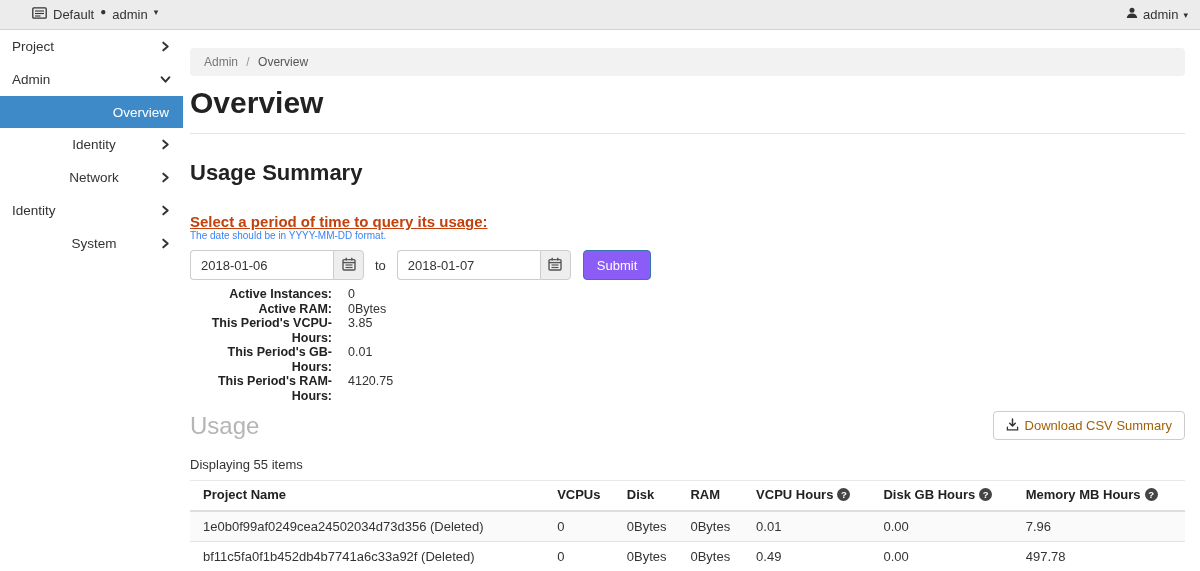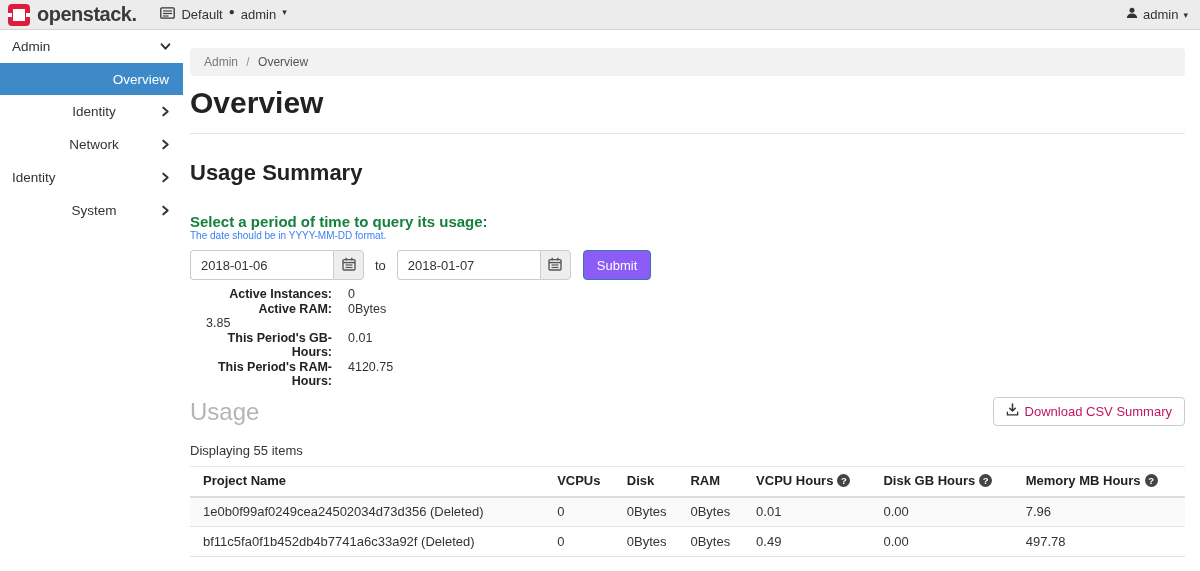--- a/index.html
+++ b/index.html
@@ -92,10 +92,6 @@
 <body>
 
 <div class="topbar">
-  <div class="brand">
-    <span class="logo"></span>
-    <span class="brand-text">openstack.</span>
-  </div>
   <div class="context">
     <span><svg width="15" height="12" viewBox="0 0 15 12">
           <rect x="0.8" y="0.8" width="13.4" height="10.4" rx="1" fill="none" stroke="#333" stroke-width="1.3"></rect>

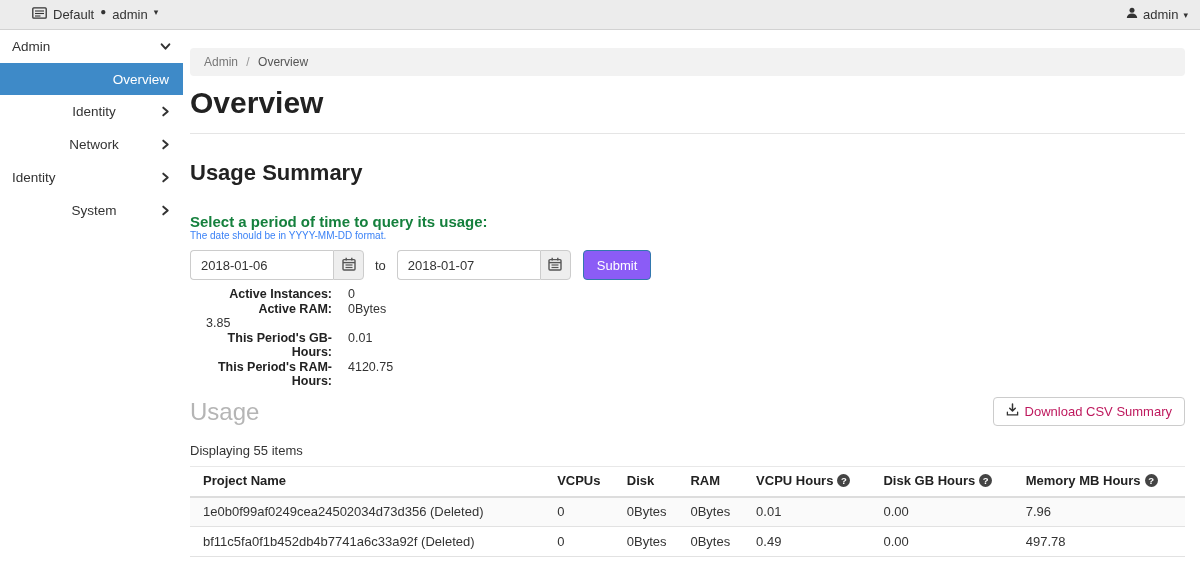--- a/index.html
+++ b/index.html
@@ -118,6 +118,14 @@
 <div class="layout">
 
   <div class="sidebar">
+    <div class="nav-item">
+      <span class="lbl">Project</span>
+      <span class="chev">
+          <svg width="11" height="11" viewBox="0 0 10 10">
+            <polyline points="3,1.5 7,5 3,8.5" fill="none" stroke="#333" stroke-width="1.8" stroke-linecap="round" stroke-linejoin="round"></polyline>
+          </svg>
+        </span>
+    </div>
     <div class="nav-item">
       <span class="lbl">Admin</span>
       <span class="chev">

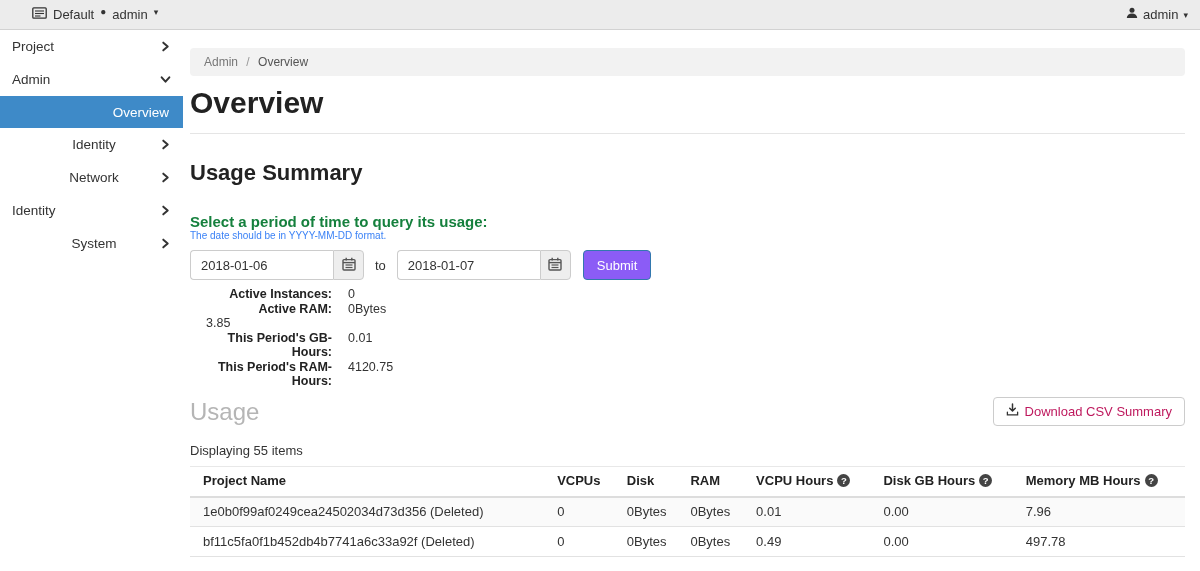--- a/index.html
+++ b/index.html
@@ -50,7 +50,7 @@
 
   
   .section-heading { font-size:22px; font-weight:bold; color:#222; margin-top:26px; }
-  .prompt { font-size:15px; font-weight:bold; color:#15803d; margin-top:27px; }
+  .prompt { font-size:15px; font-weight:bold; color:#c2410c; margin-top:27px;text-decoration:underline; }
   .hint { font-size:10px; color:#3b82f6; }
   .date-form { display:flex; align-items:center; margin-top:9px; }
   .input-group { display:flex; }

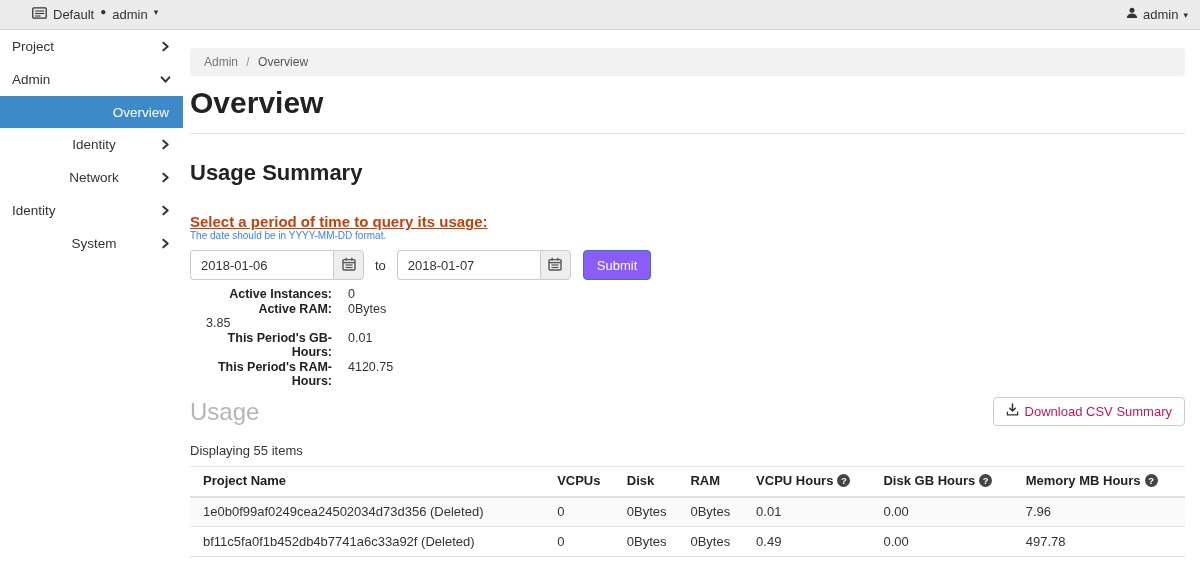--- a/index.html
+++ b/index.html
@@ -226,6 +226,7 @@
         <span class="stat-value">0Bytes</span>
       </div>
       <div class="stat-row">
+        <span class="stat-label">This Period's VCPU-Hours:</span>
         <span class="stat-value">3.85</span>
       </div>
       <div class="stat-row">

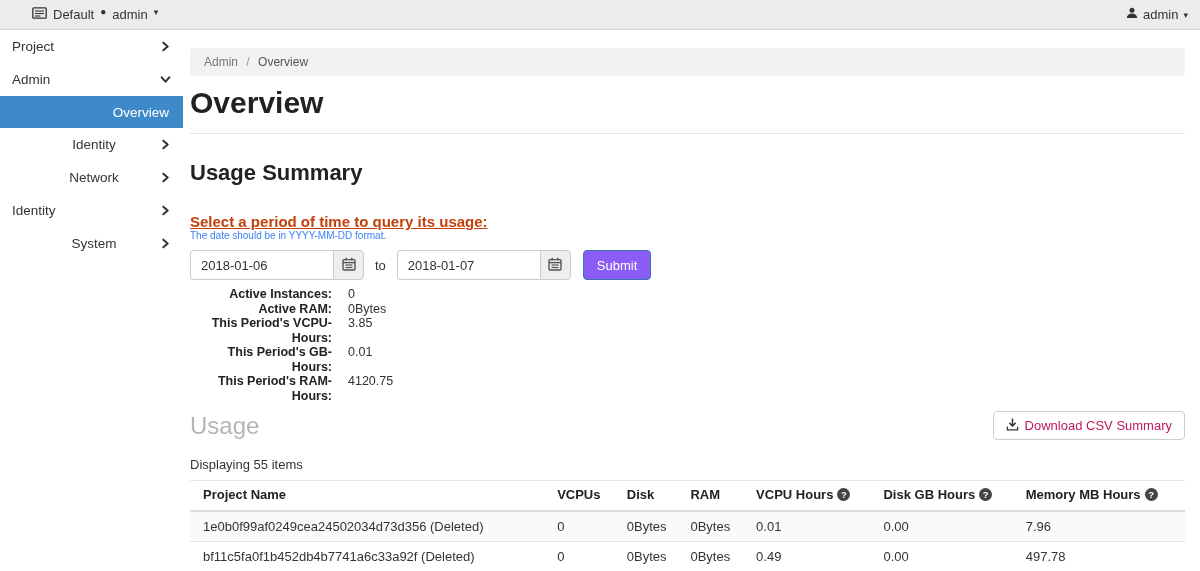--- a/index.html
+++ b/index.html
@@ -73,7 +73,7 @@
     margin-top:8px; }
   .usage-title { font-size:24px; color:#b5b5b5; }
   .csv-btn { height:29px; padding:0 12px; background:#fff; border:1px solid #ccc;
-    border-radius:4px; font-size:13px; color:#be185d; display:flex; align-items:center;
+    border-radius:4px; font-size:13px; color:#a16207; display:flex; align-items:center;
     gap:6px; cursor:pointer; font-family:"Liberation Sans", sans-serif; }
   .items-count { font-size:13px; margin-top:17px; }
   table.usage { width:100%; border-collapse:collapse; table-layout:fixed; margin-top:8px;

